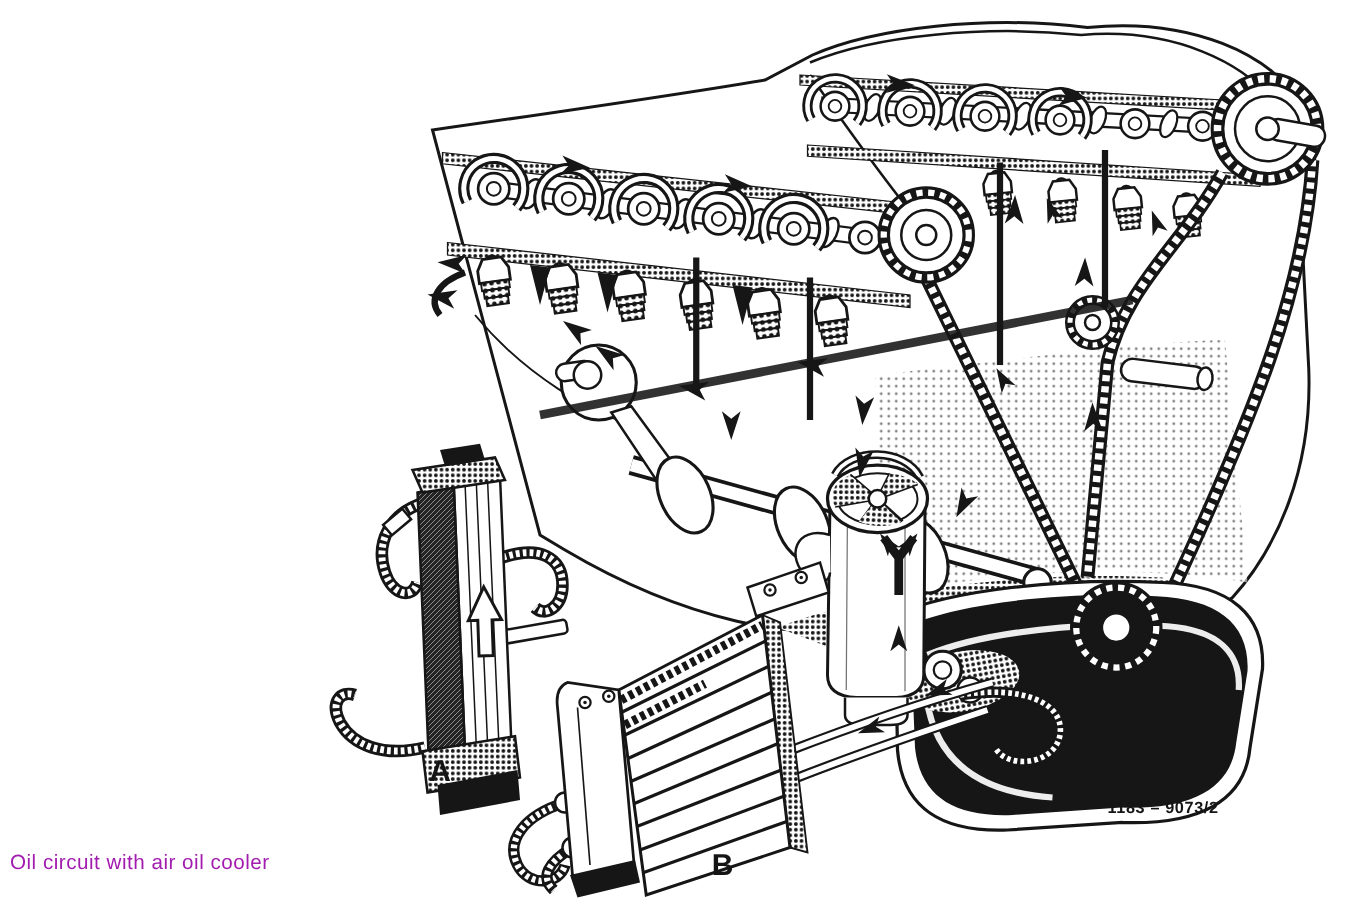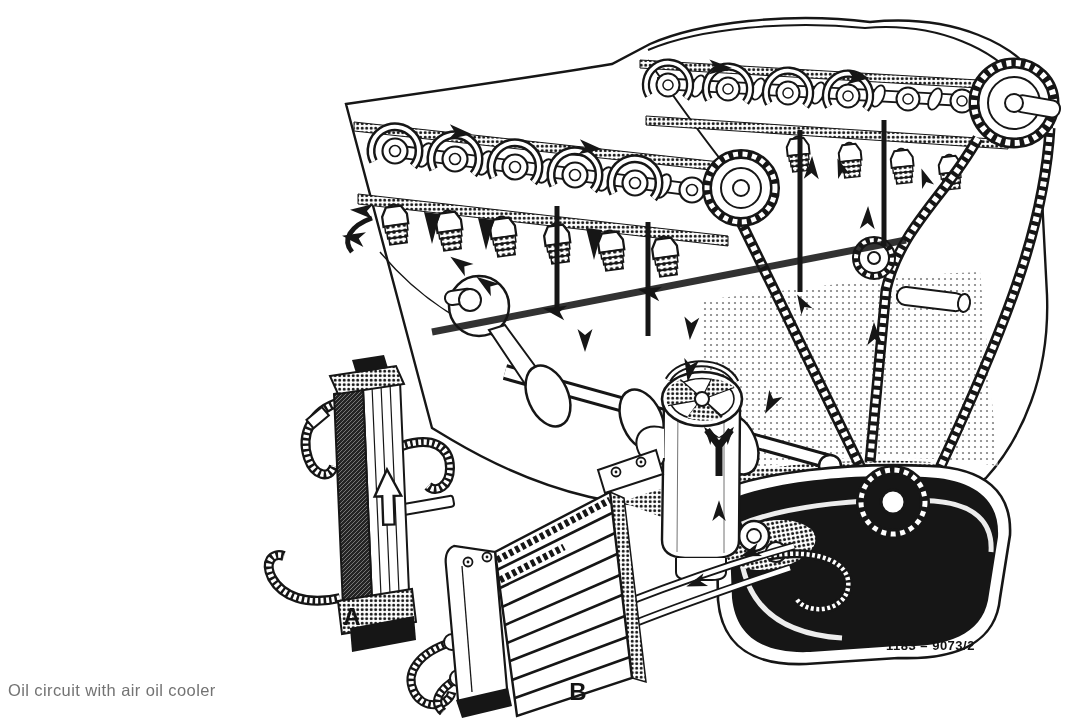--- a/index.html
+++ b/index.html
@@ -5,7 +5,7 @@
   html,body{margin:0;padding:0;background:#fff;}
   .page{position:relative;width:1088px;height:723px;background:#fff;overflow:hidden;
         font-family:"Liberation Sans",sans-serif;color:#141414;}
-  .caption{position:absolute;left:8px;top:681px;font-size:16.5px;letter-spacing:.4px;color:#737373;}
+  .caption{position:absolute;left:8px;top:681px;font-size:16.5px;letter-spacing:.4px;color:#a21caf;}
   svg text{font-family:"Liberation Sans",sans-serif;fill:#141414;}
   .partlabel{font-size:24px;font-weight:bold;}
   .fignum{font-size:13px;font-weight:bold;letter-spacing:.5px;}

